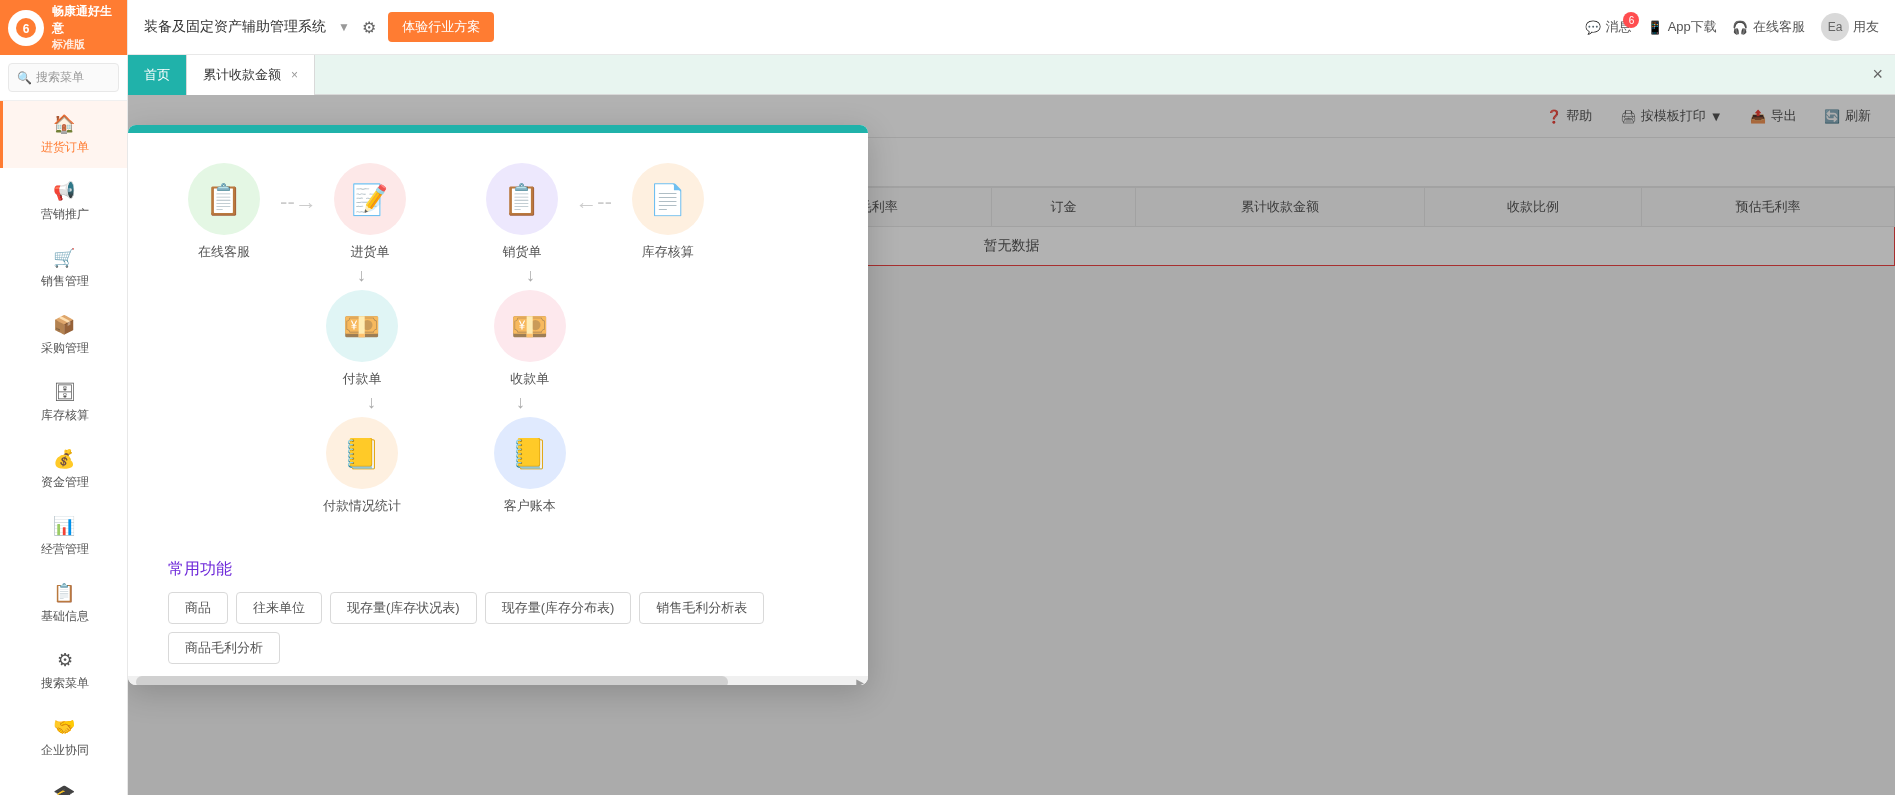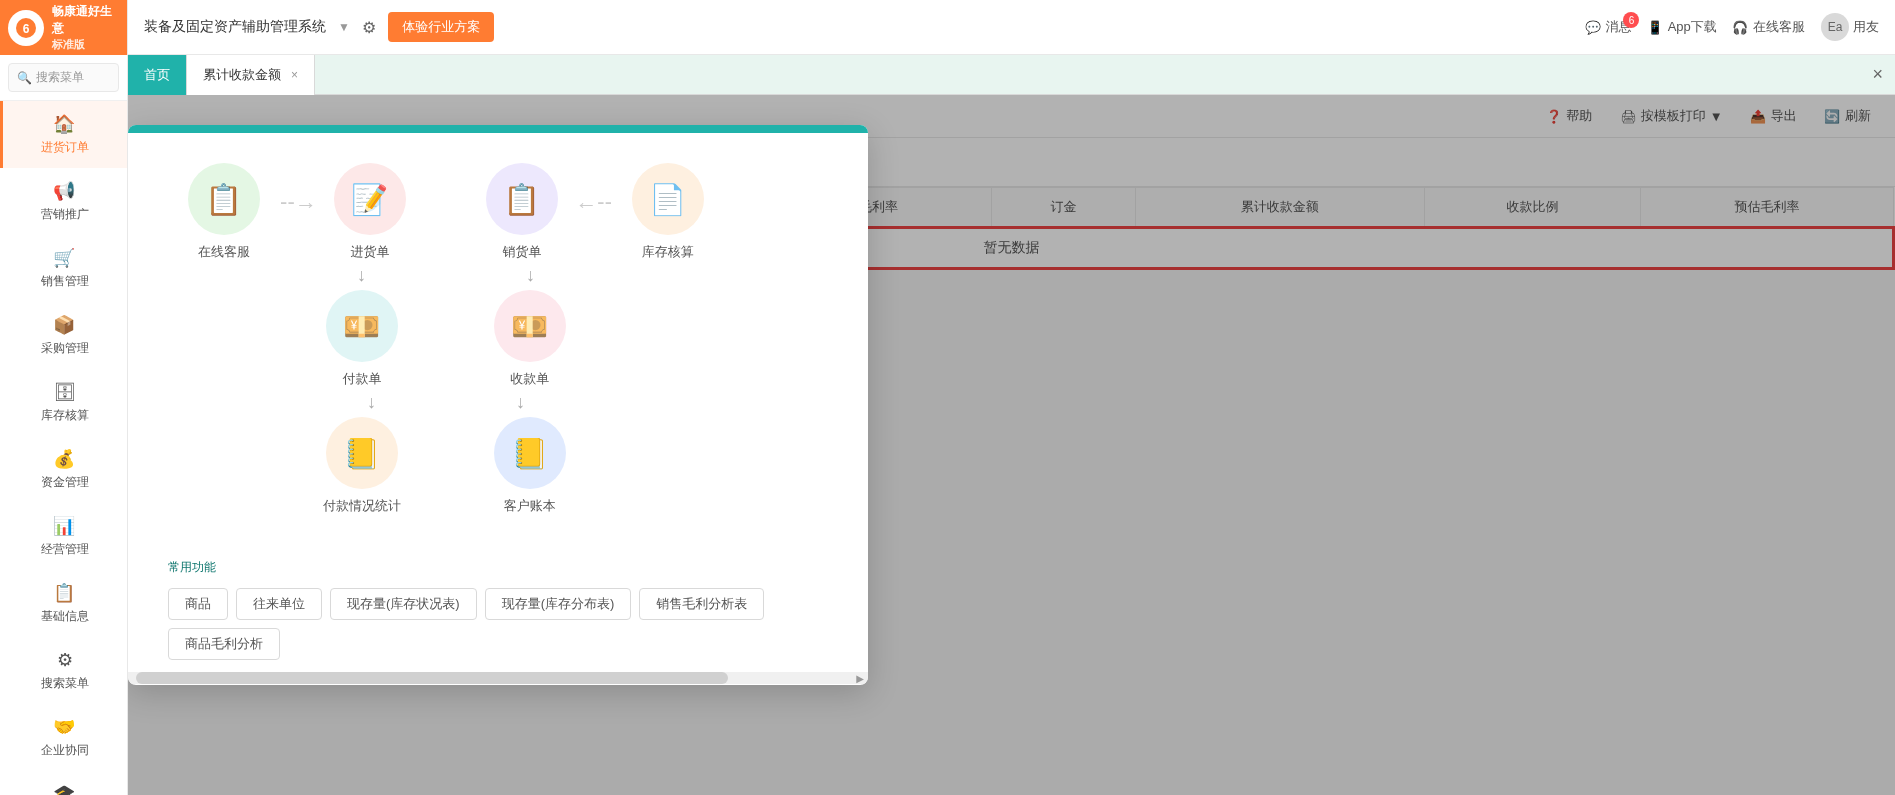--- a/index.html
+++ b/index.html
@@ -58,7 +58,7 @@
     .table-container { background: #fff; margin: 0; overflow: auto; }
     .data-table { width: 100%; border-collapse: collapse; font-size: 13px; }
     .data-table th { background: #fafafa; border: 1px solid #e8e8e8; padding: 10px 12px; color: #555; font-weight: 500; white-space: nowrap; text-align: center; }
-    .data-table td { border: 3px solid #ef4444; padding: 10px 12px; color: #555; text-align: center; }
+    .data-table td { border: 1px solid #ef4444; padding: 10px 12px; color: #555; text-align: center; }
 
     
     .modal-overlay { position: absolute; top: 0; left: 0; right: 0; bottom: 0; background: rgba(0,0,0,0.3); z-index: 100; display: flex; align-items: flex-start; justify-content: flex-start; }

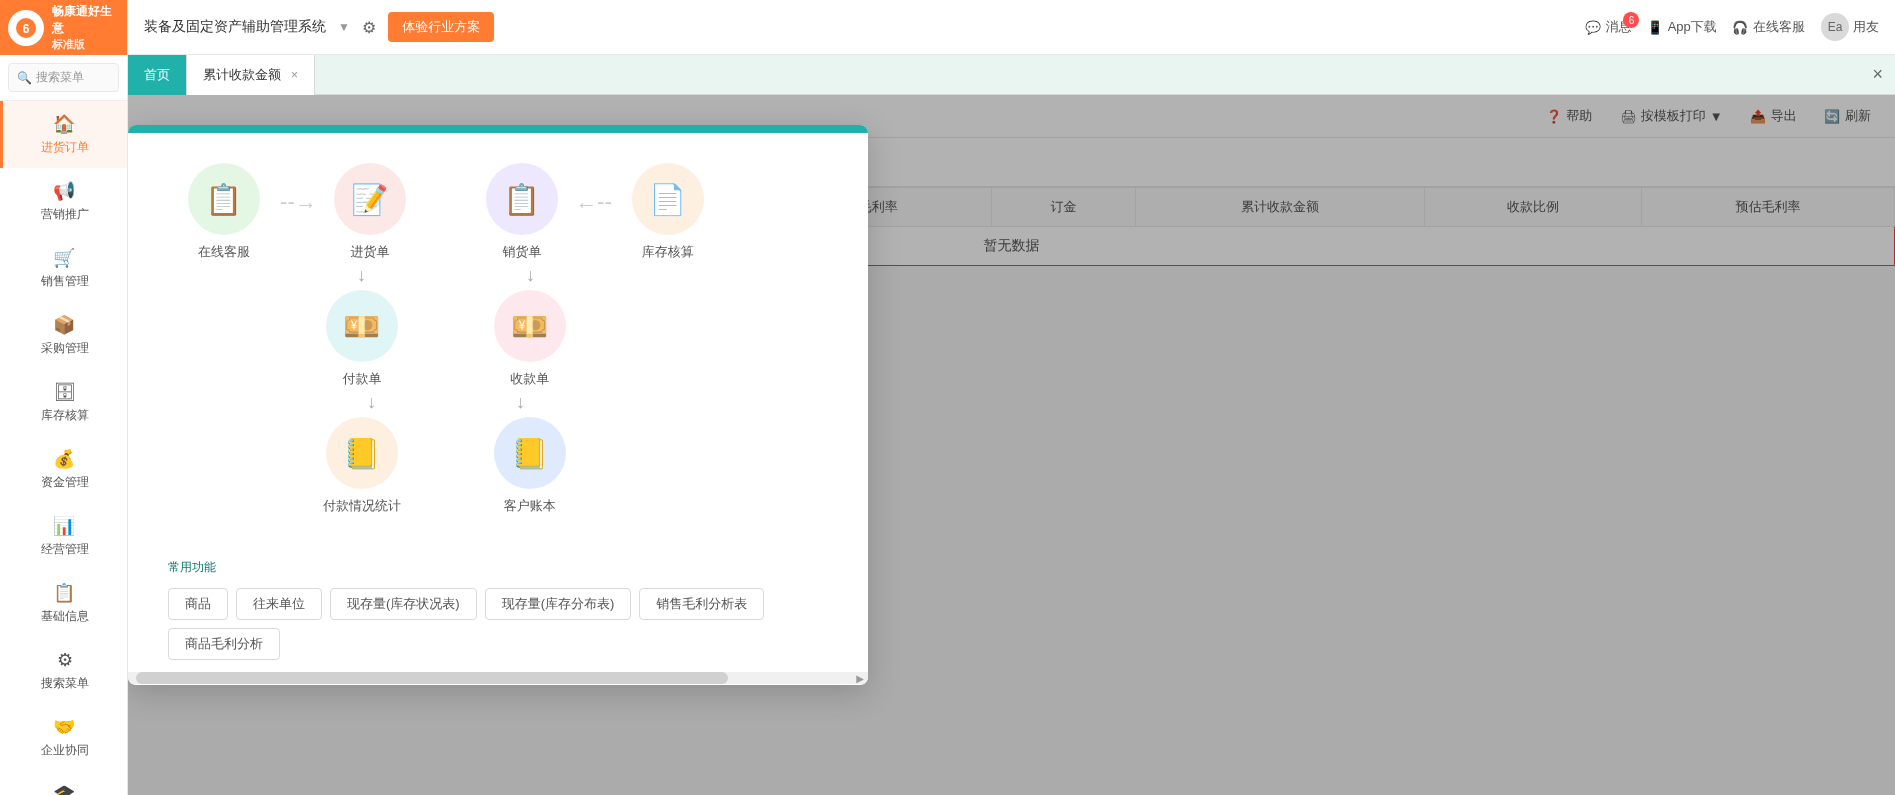--- a/index.html
+++ b/index.html
@@ -80,7 +80,7 @@
 
     
     .common-functions { margin-top: 8px; }
-    .common-title { font-size: 12px; color: #0f766e; margin-bottom: 12px; font-weight: 500; margin-top: 44px; }
+    .common-title { font-size: 16px; color: #6d28d9; margin-bottom: 12px; font-weight: 500; margin-top: 44px; }
     .func-btns { display: flex; flex-wrap: wrap; gap: 8px; }
     .func-btn { border: 1px solid #d9d9d9; background: #fff; border-radius: 4px; padding: 6px 16px; font-size: 13px; color: #555; cursor: pointer; white-space: nowrap; }
 

